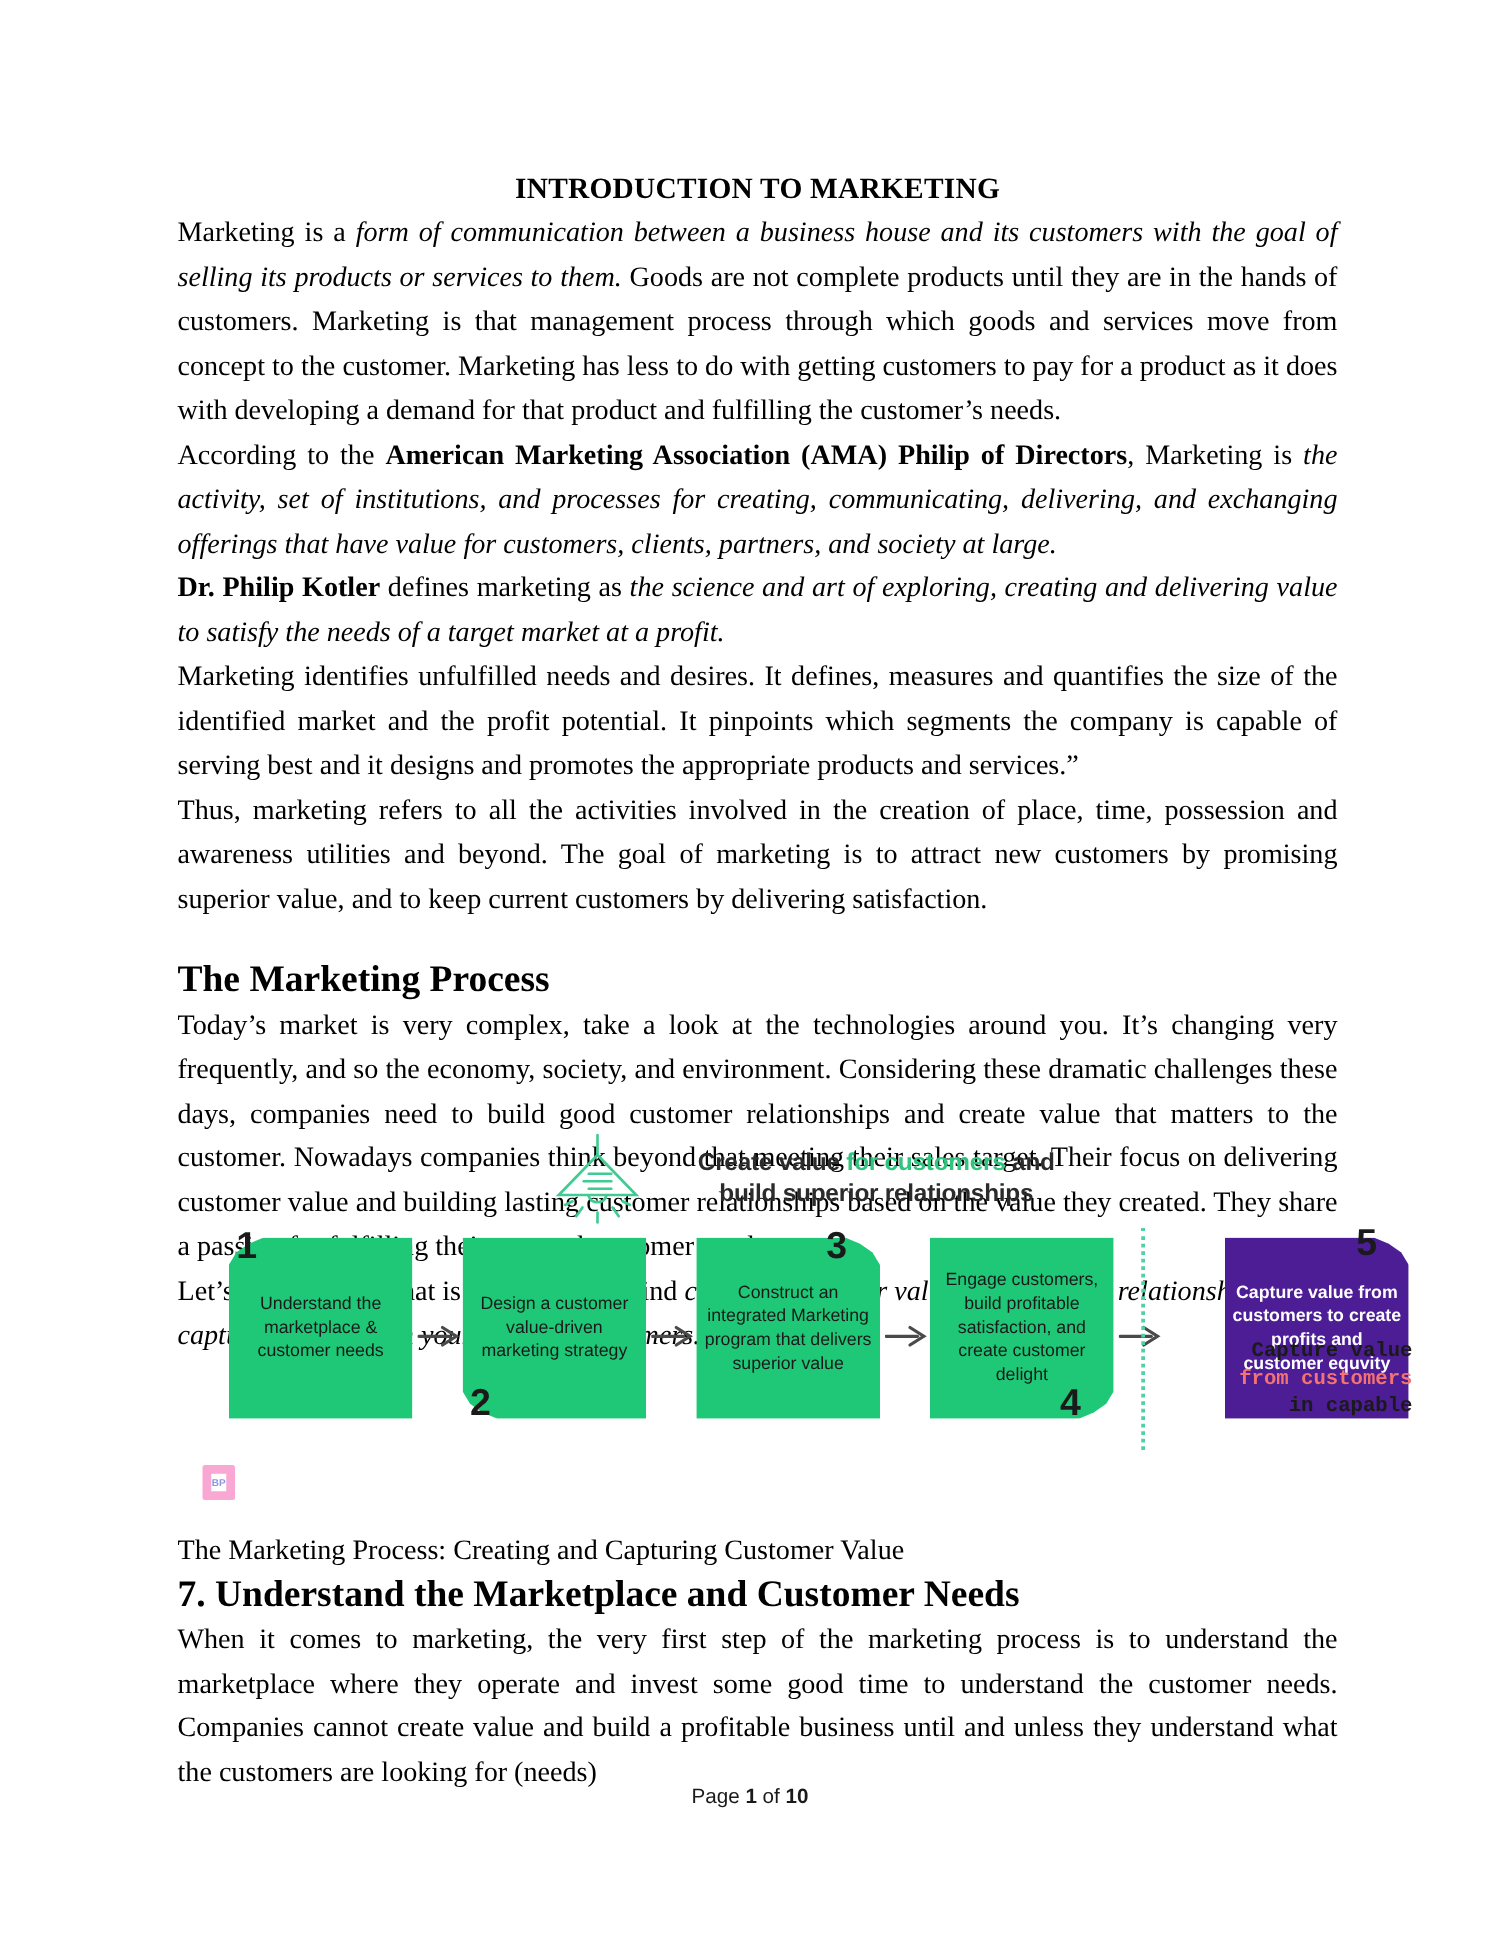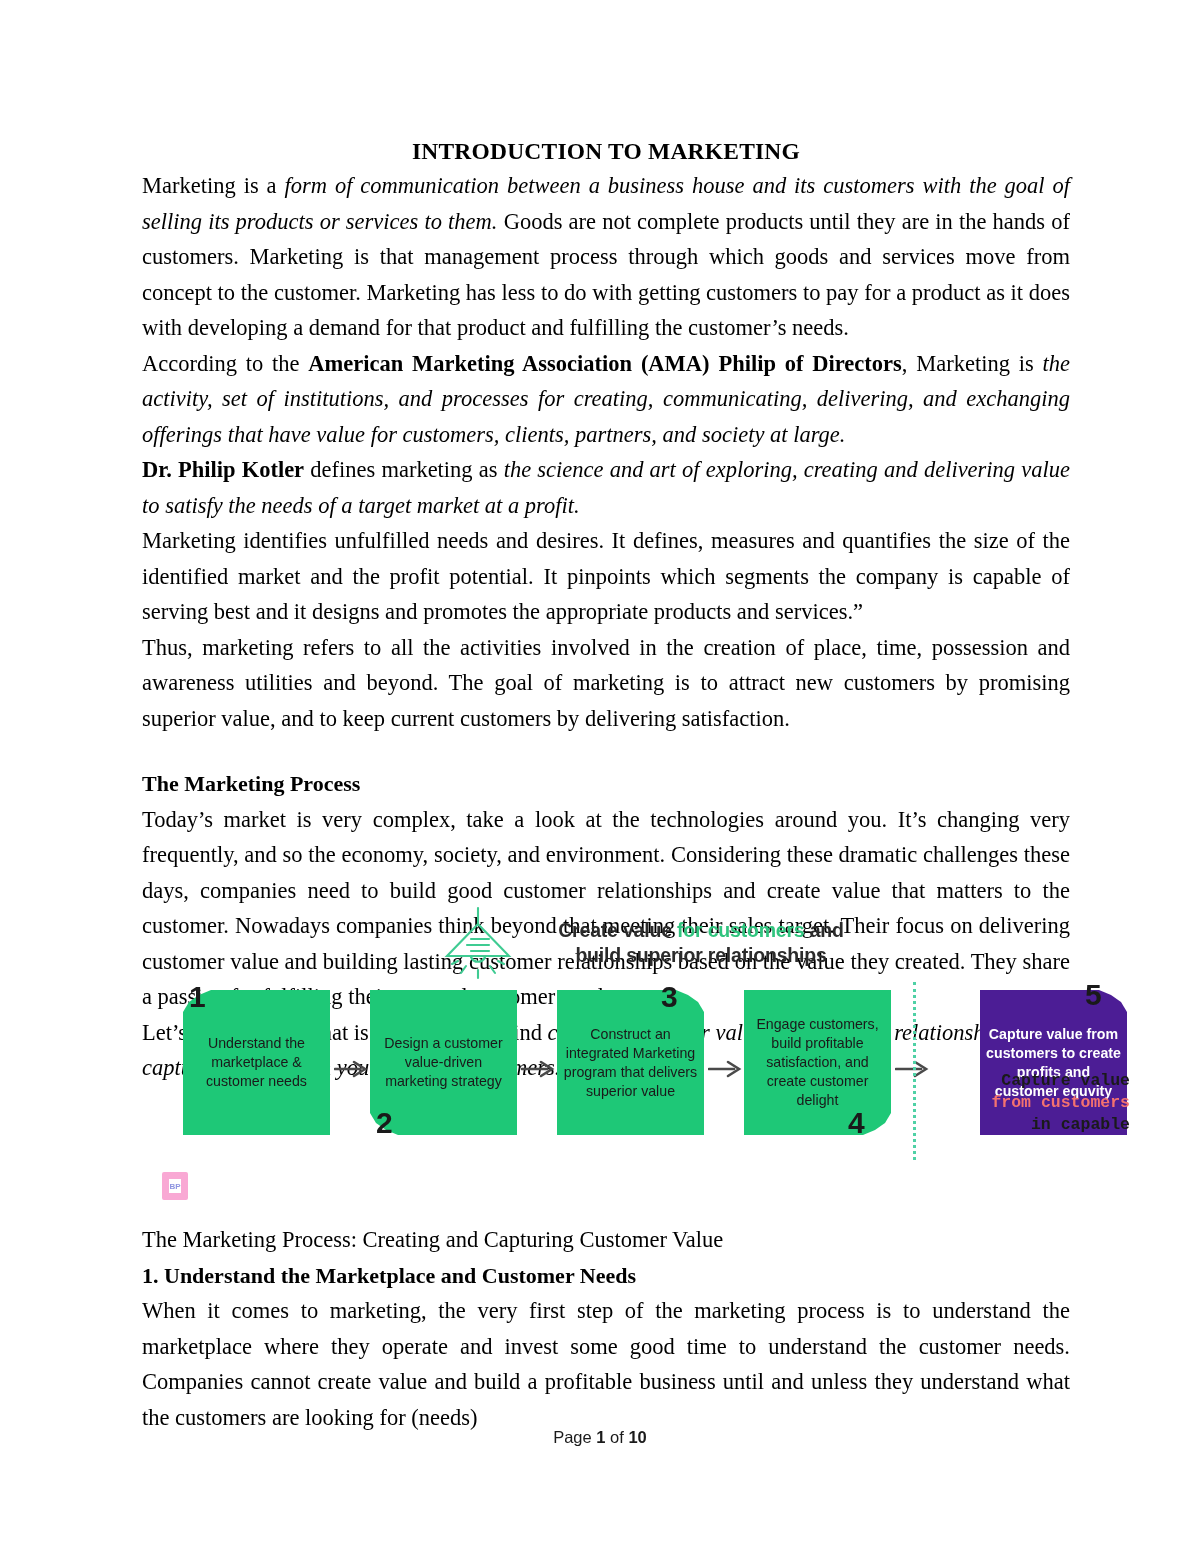--- a/index.html
+++ b/index.html
@@ -47,7 +47,7 @@
   .b{ font-weight:bold; }
   h2.sub{
     font-family:"Liberation Serif", serif;
-    font-size:22px;
+    font-size:30px;
     font-weight:bold;
     line-height:35.5px;
     margin:0;

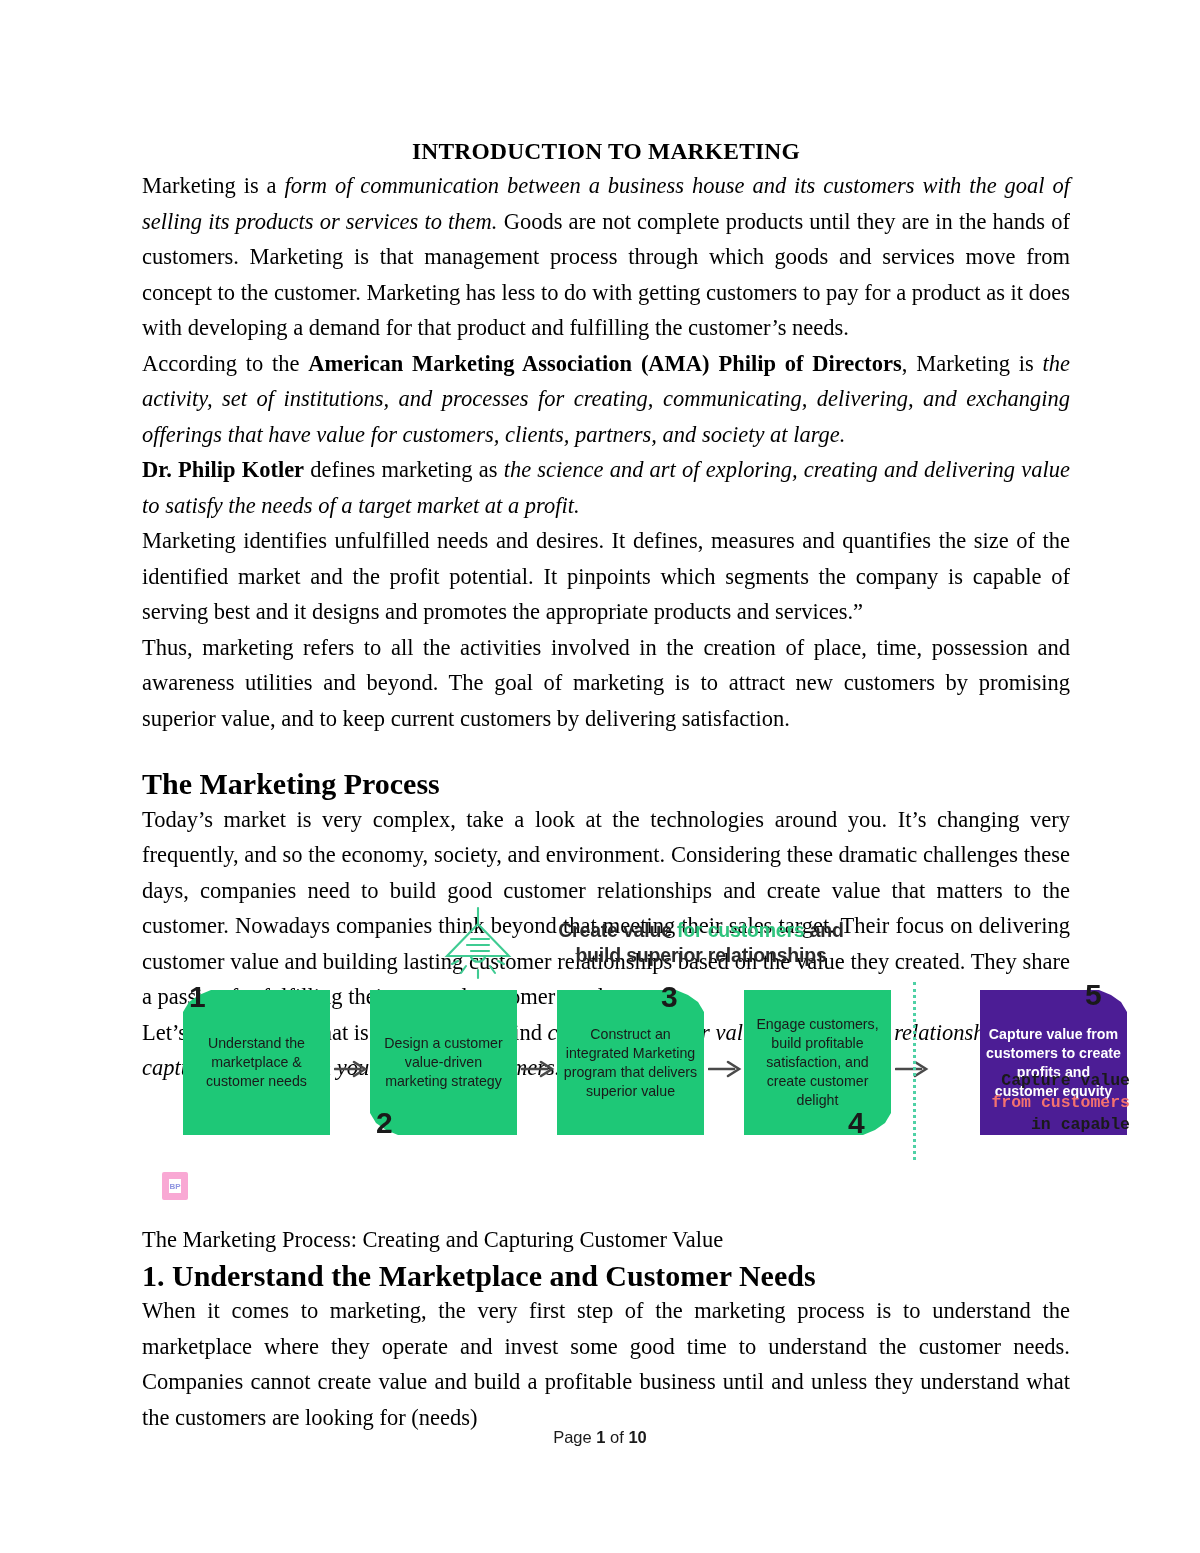--- a/index.html
+++ b/index.html
@@ -340,7 +340,7 @@
 
     <p class="para left">The Marketing Process: Creating and Capturing Customer Value</p>
 
-    <h2 class="sub">1. Understand the Marketplace and Customer Needs</h2>
+    <h2 class="sub">7. Understand the Marketplace and Customer Needs</h2>
 
     <p class="para">When it comes to marketing, the very first step of the marketing process is to understand the marketplace where they operate and invest some good time to understand the customer needs. Companies cannot create value and build a profitable business until and unless they understand what the customers are looking for (needs)</p>
 

